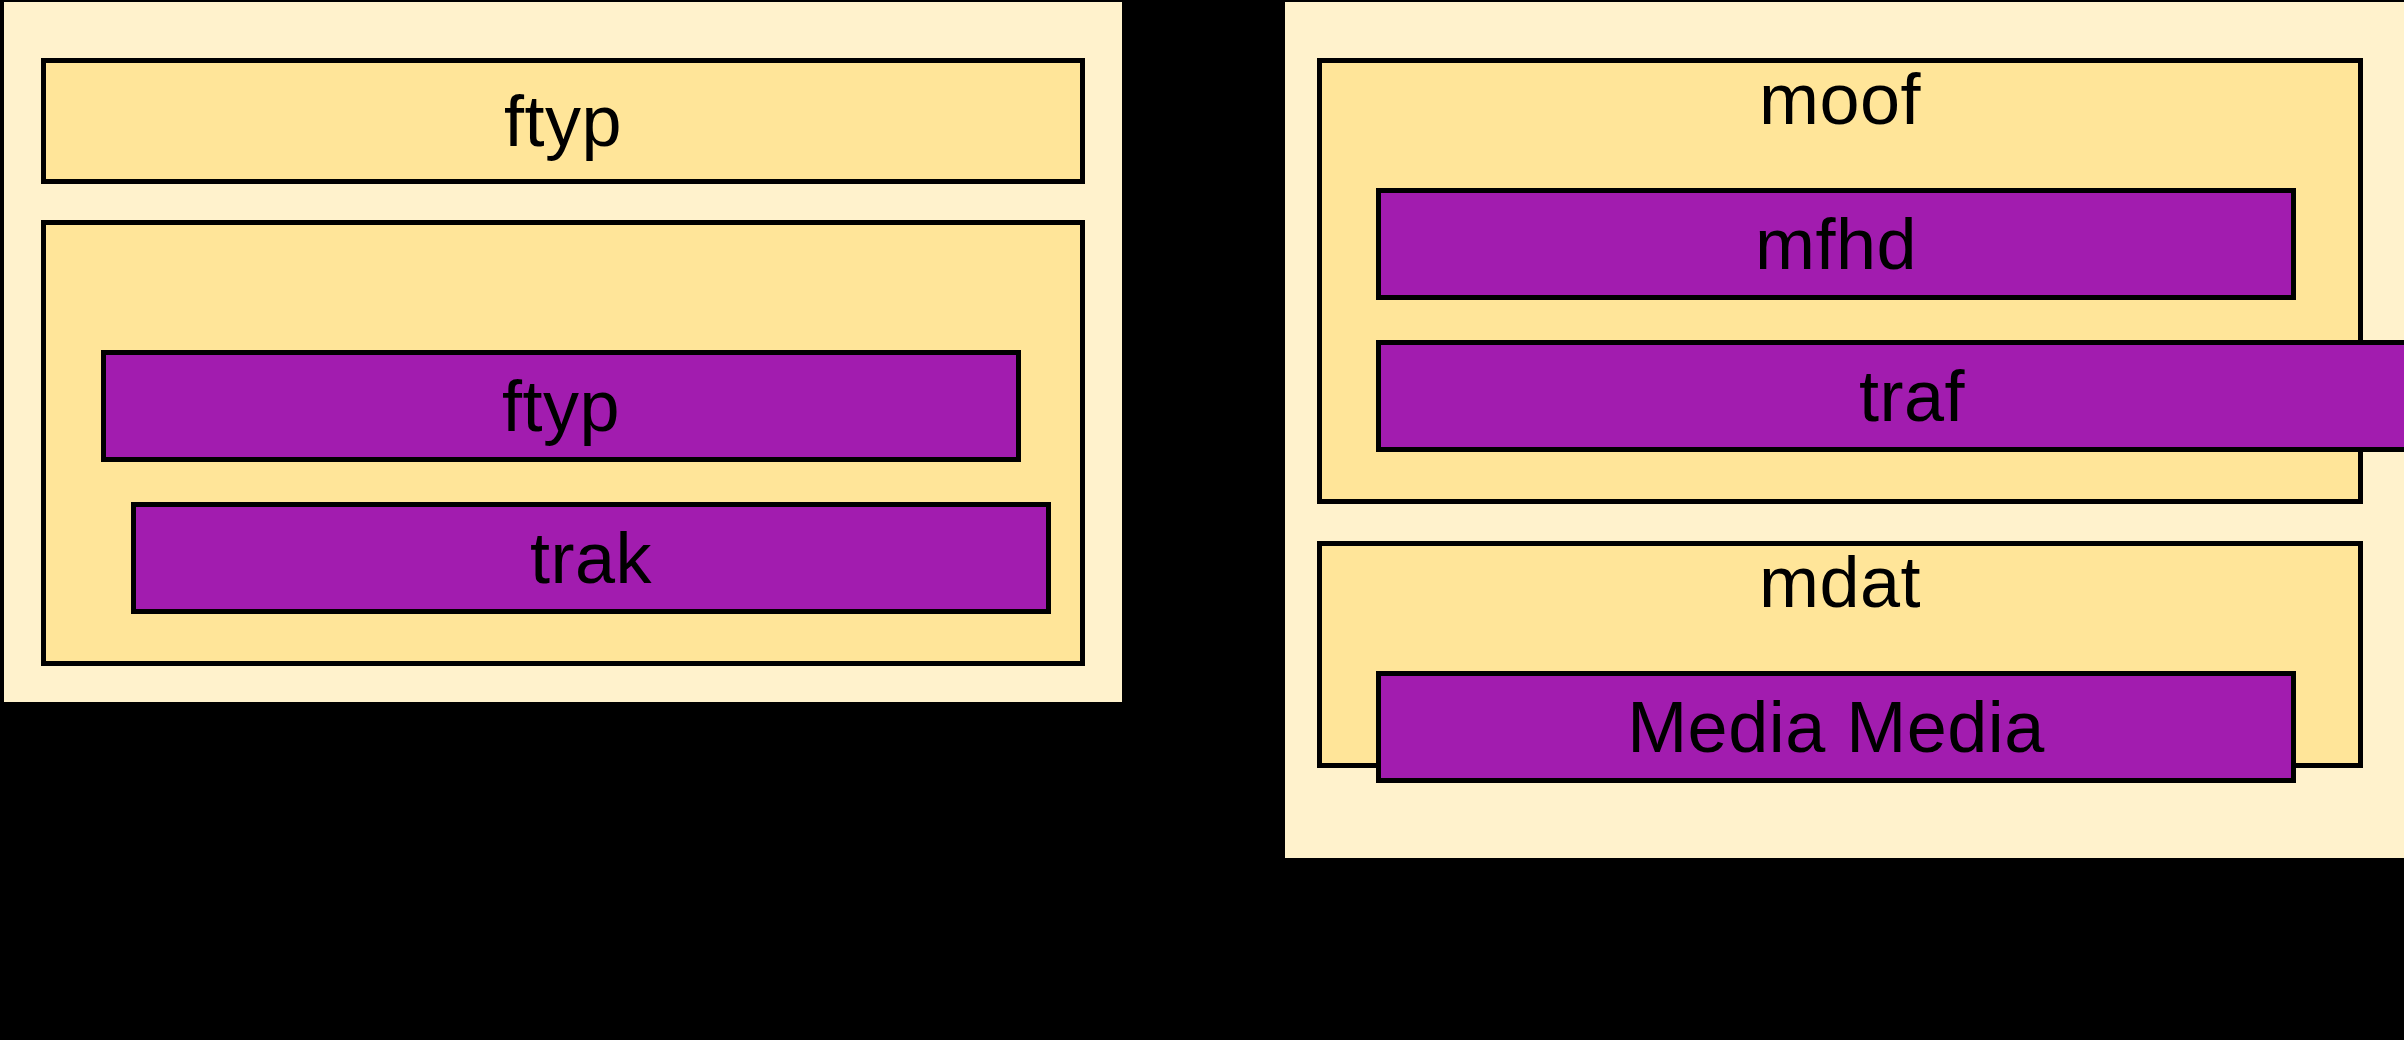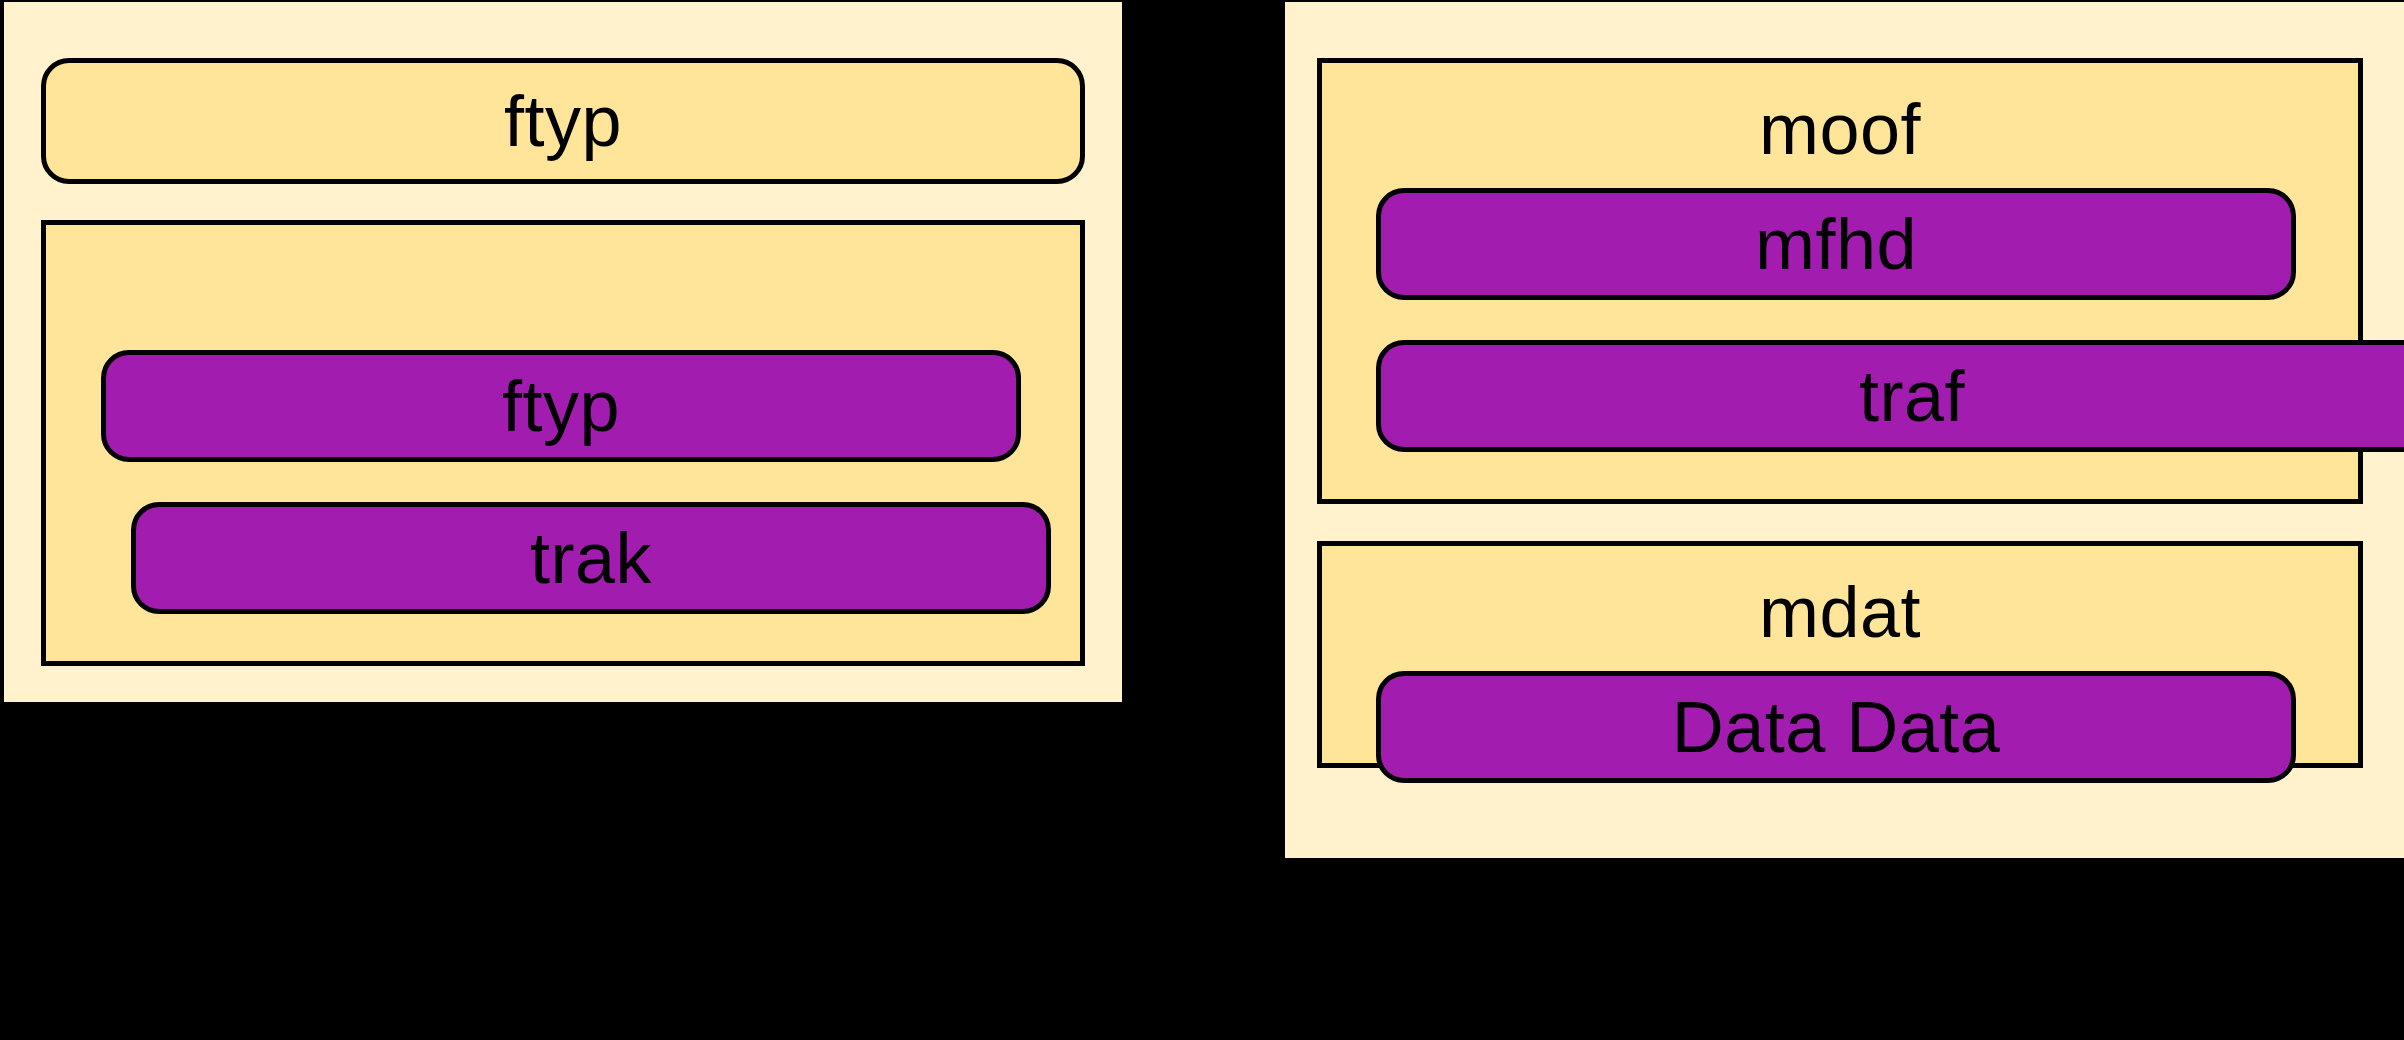--- a/index.html
+++ b/index.html
@@ -53,7 +53,6 @@
     display: flex;
     align-items: center;
     justify-content: center;
-    border-radius: 28px;
   }
   
   .bx.container {

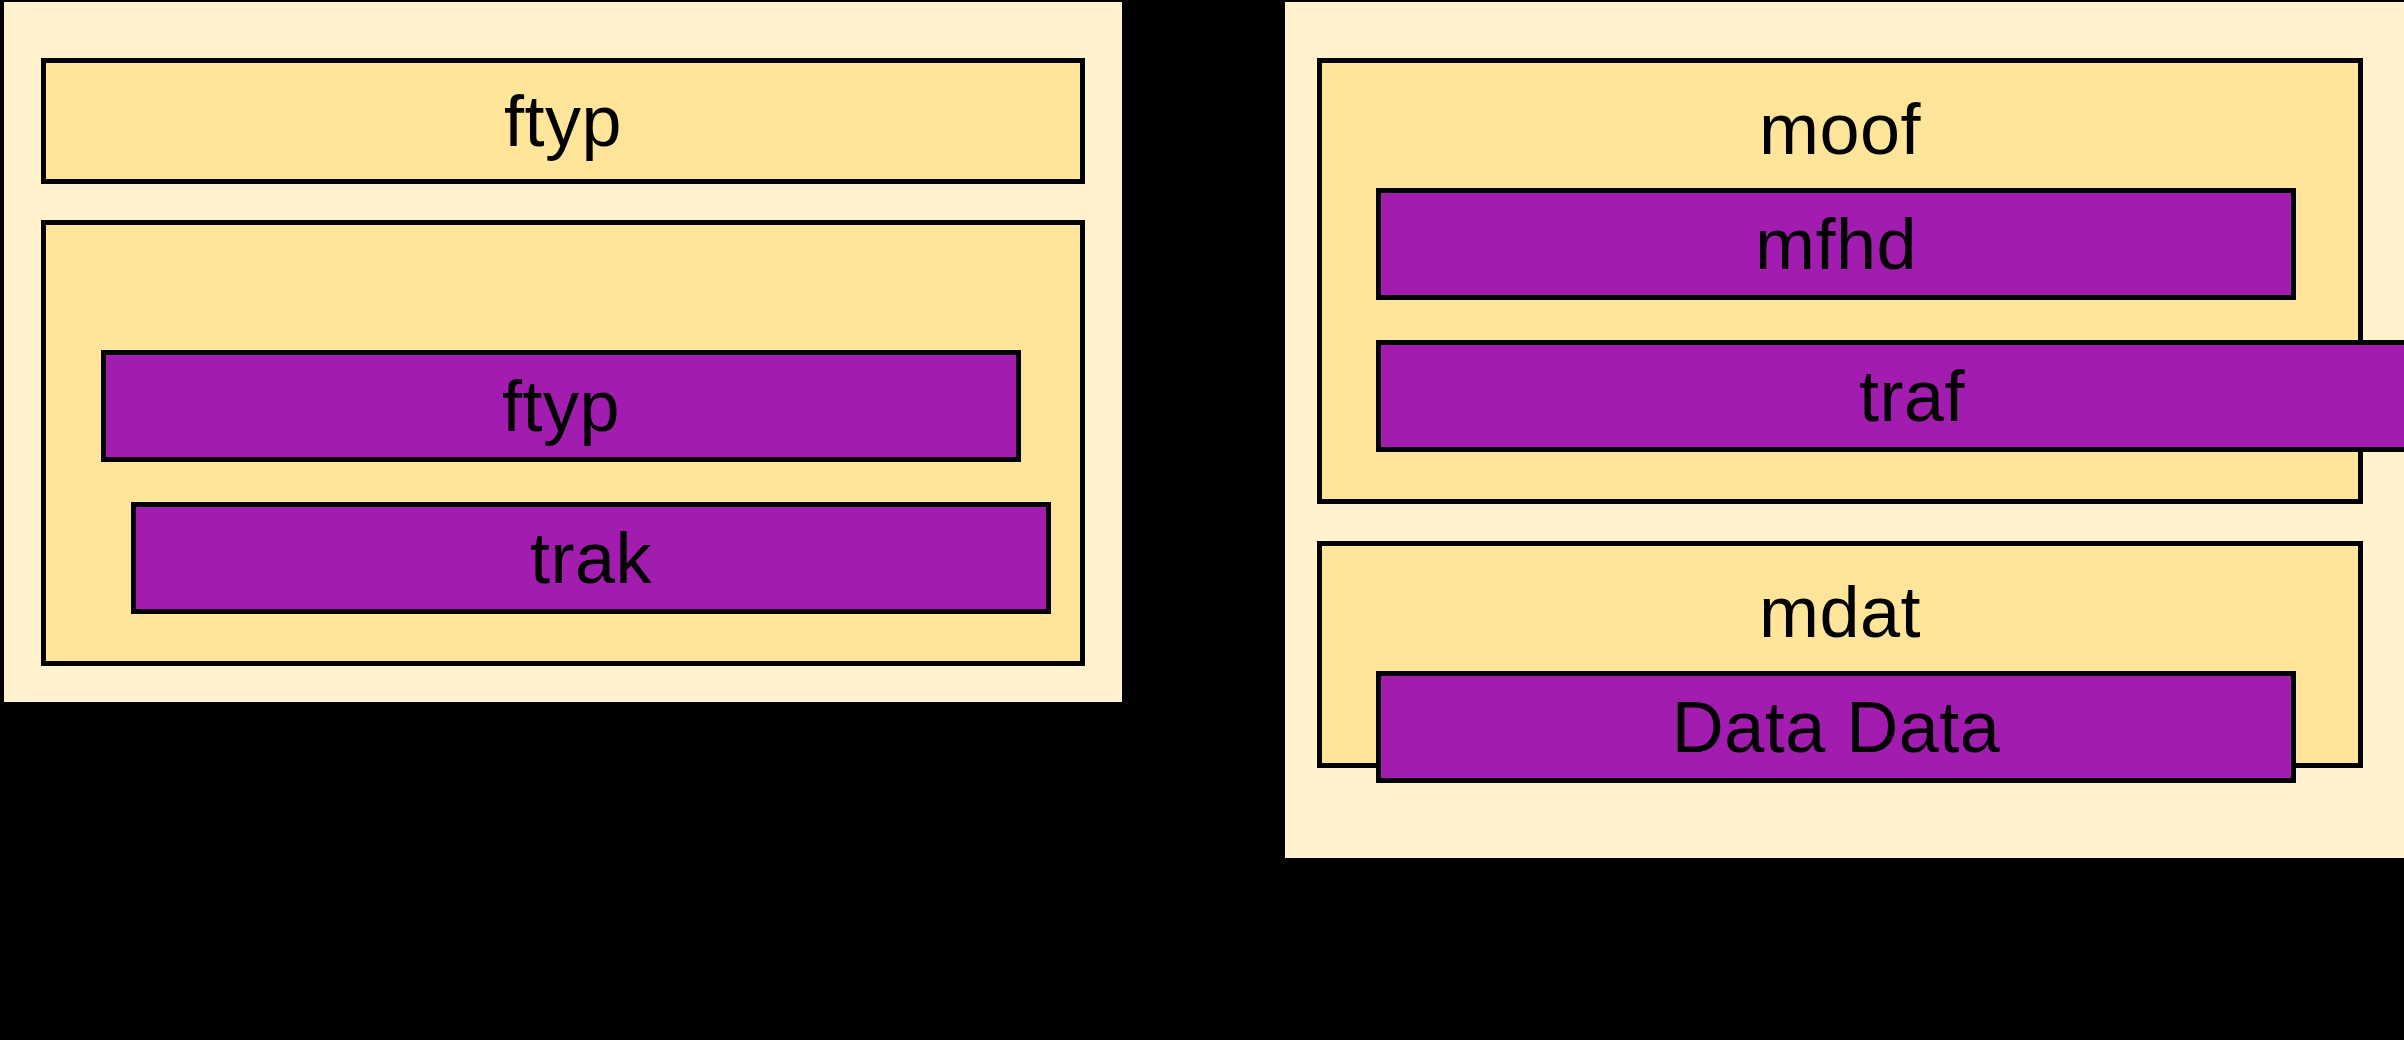--- a/index.html
+++ b/index.html
@@ -59,7 +59,7 @@
     display: block;
   }
   .bx.container > .bx-label {
-    padding-top: 30px;
+    padding-top: 0;
   }
 </style>
 </head>

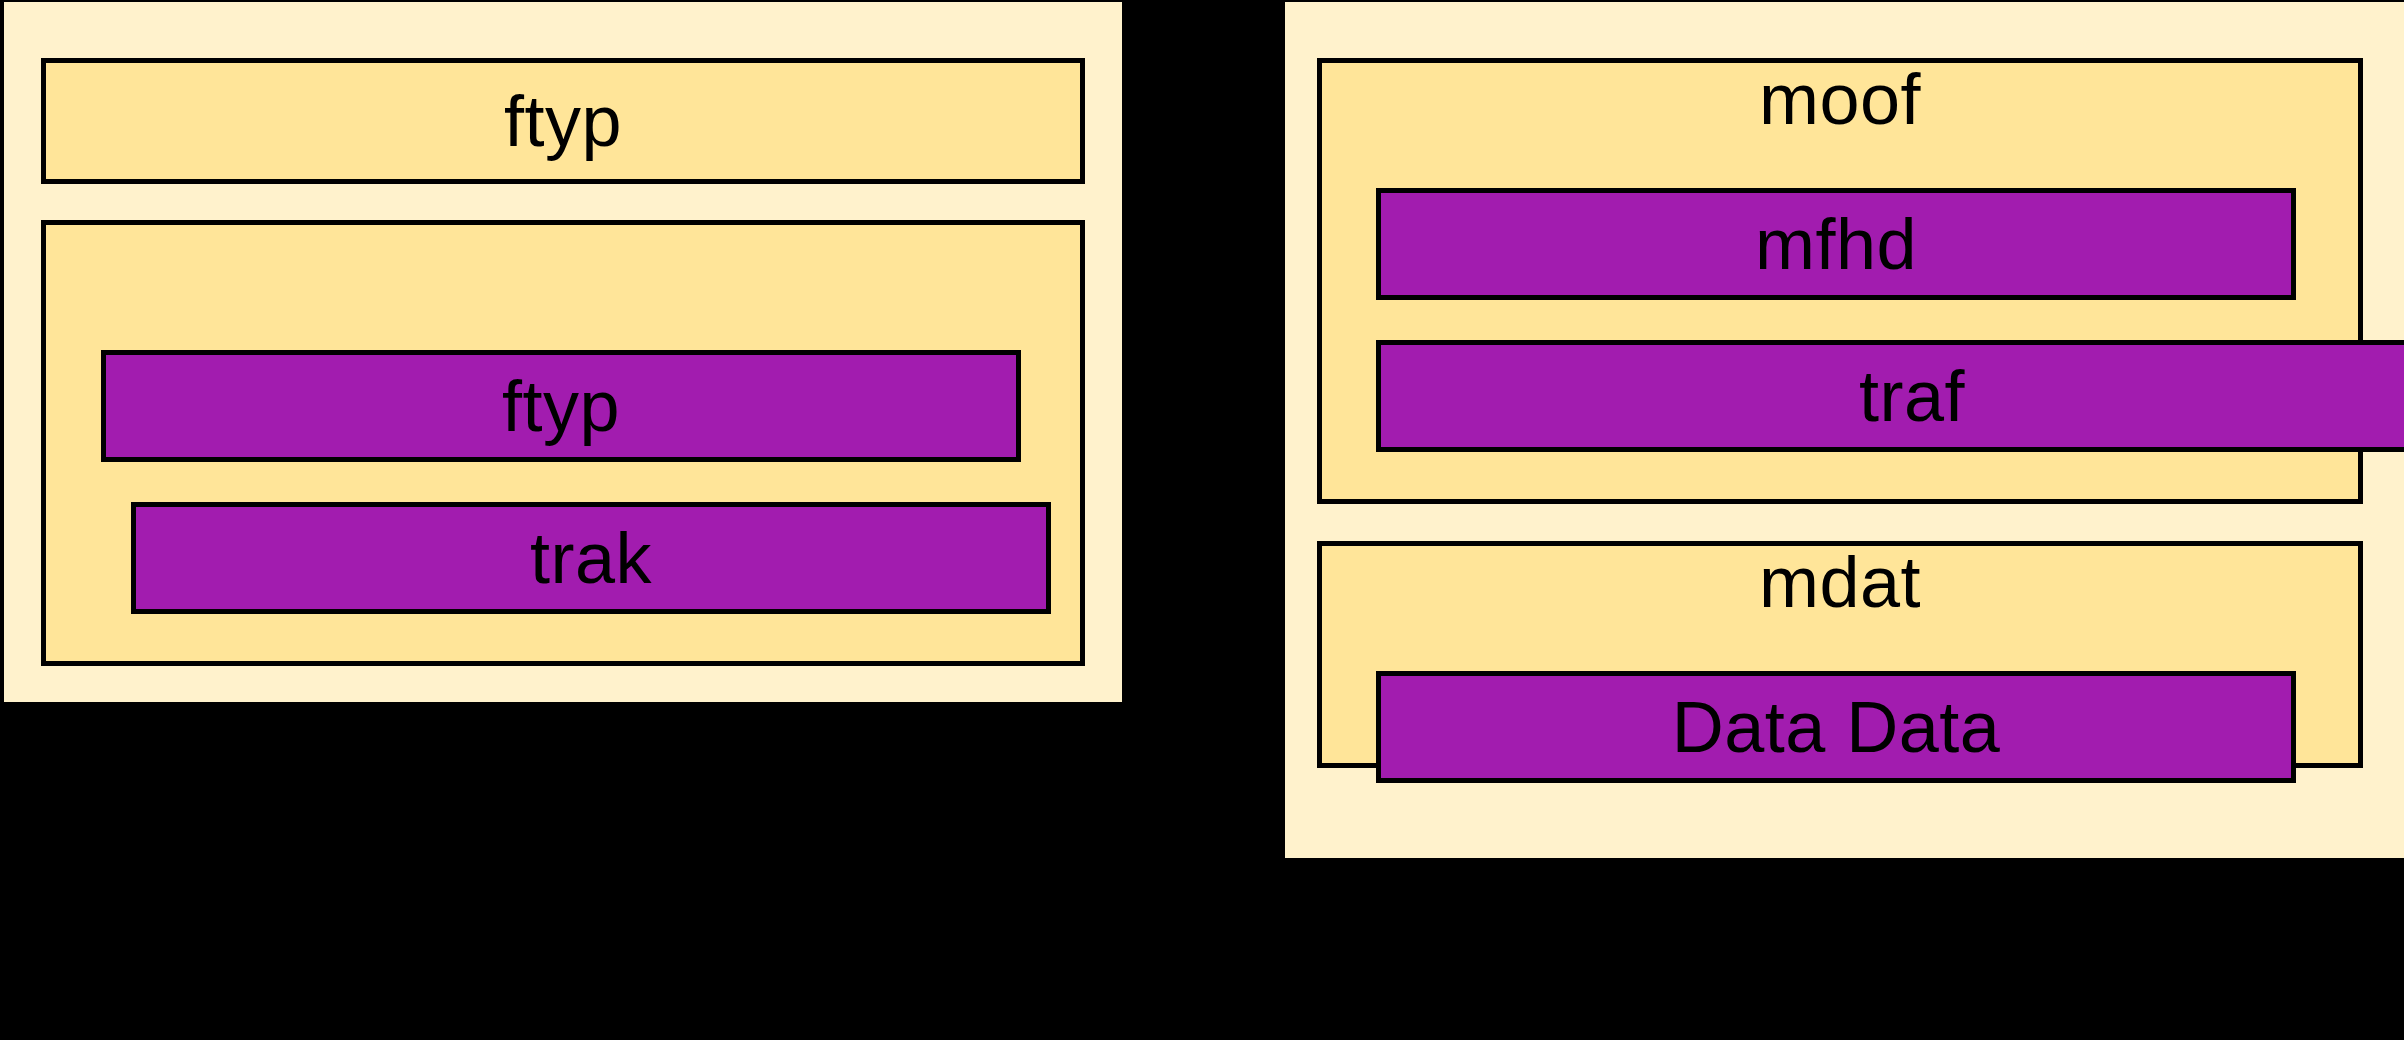--- a/index.html
+++ b/index.html
@@ -101,7 +101,7 @@
     <span class="bx-label lbl-lg">mdat</span>
 
     <div class="bx level3 leaf" style="left:54px; top:125px; width:920px; height:112px;">
-      <span class="bx-label lbl-md">Data Data</span>
+      <span class="bx-label lbl-md">Media Media</span>
     </div>
   </div>
 </div>

